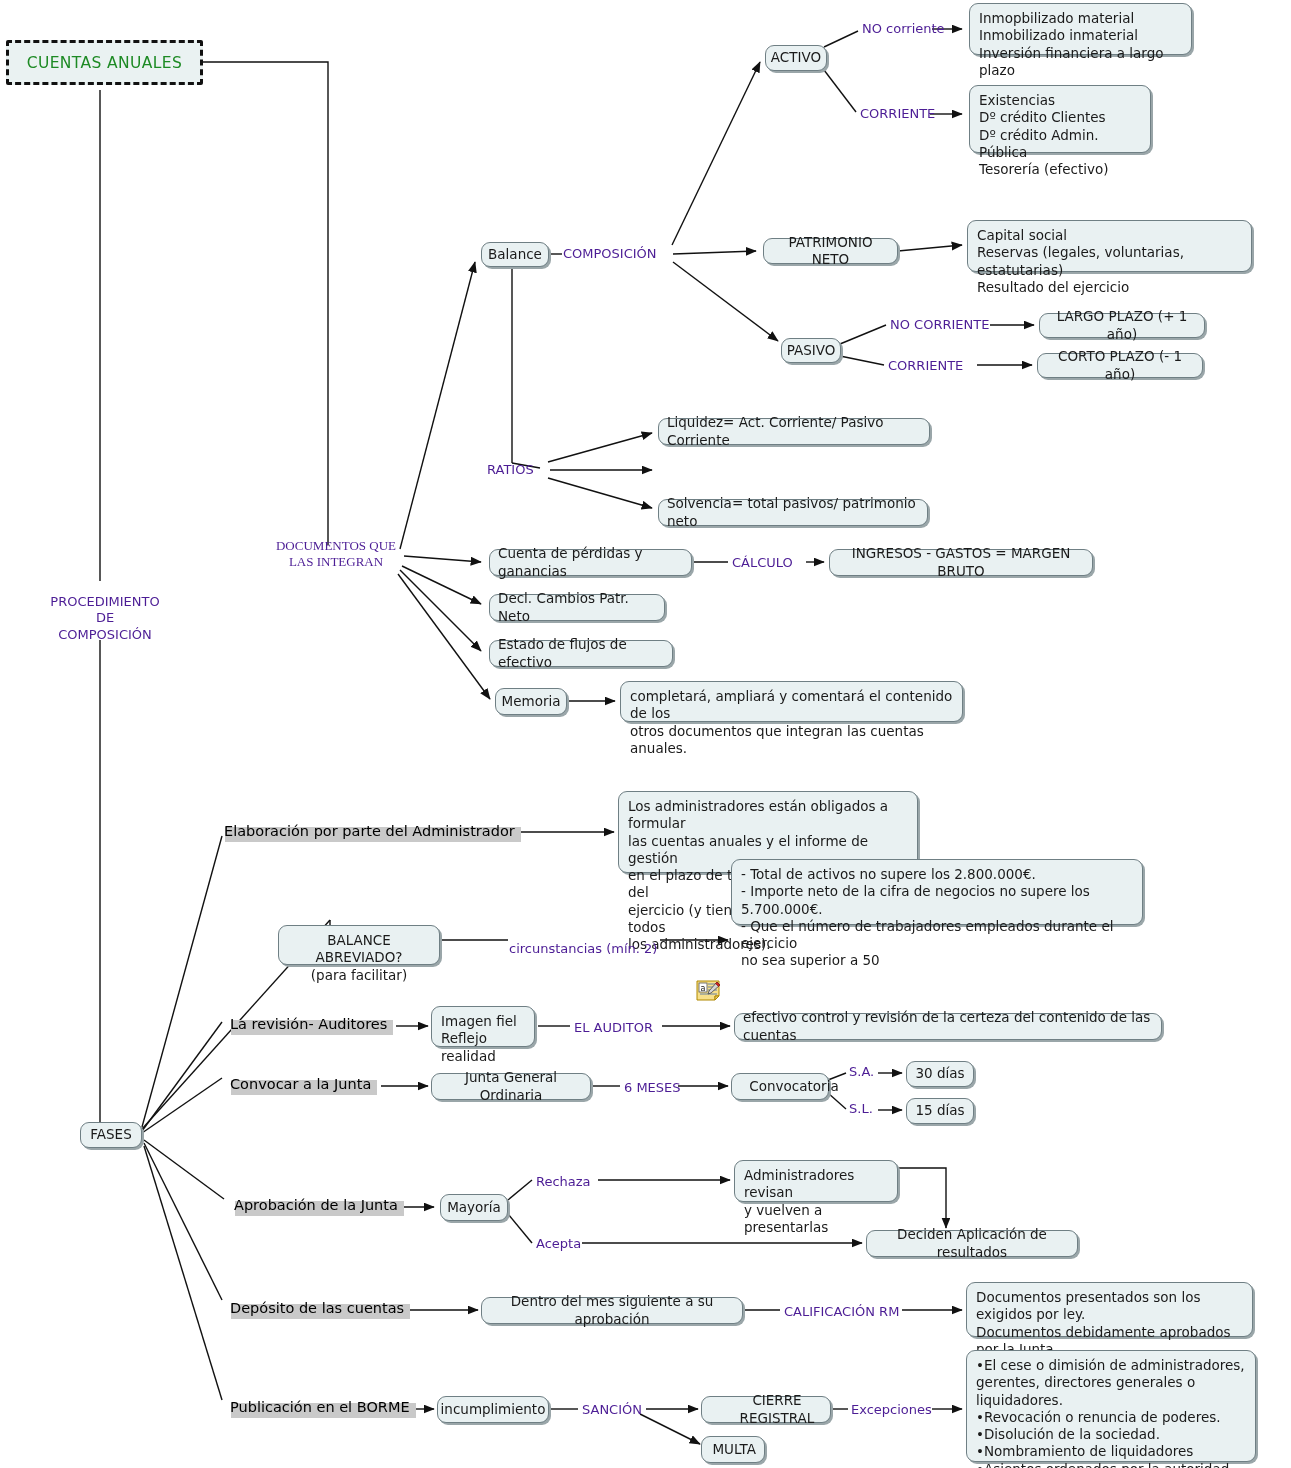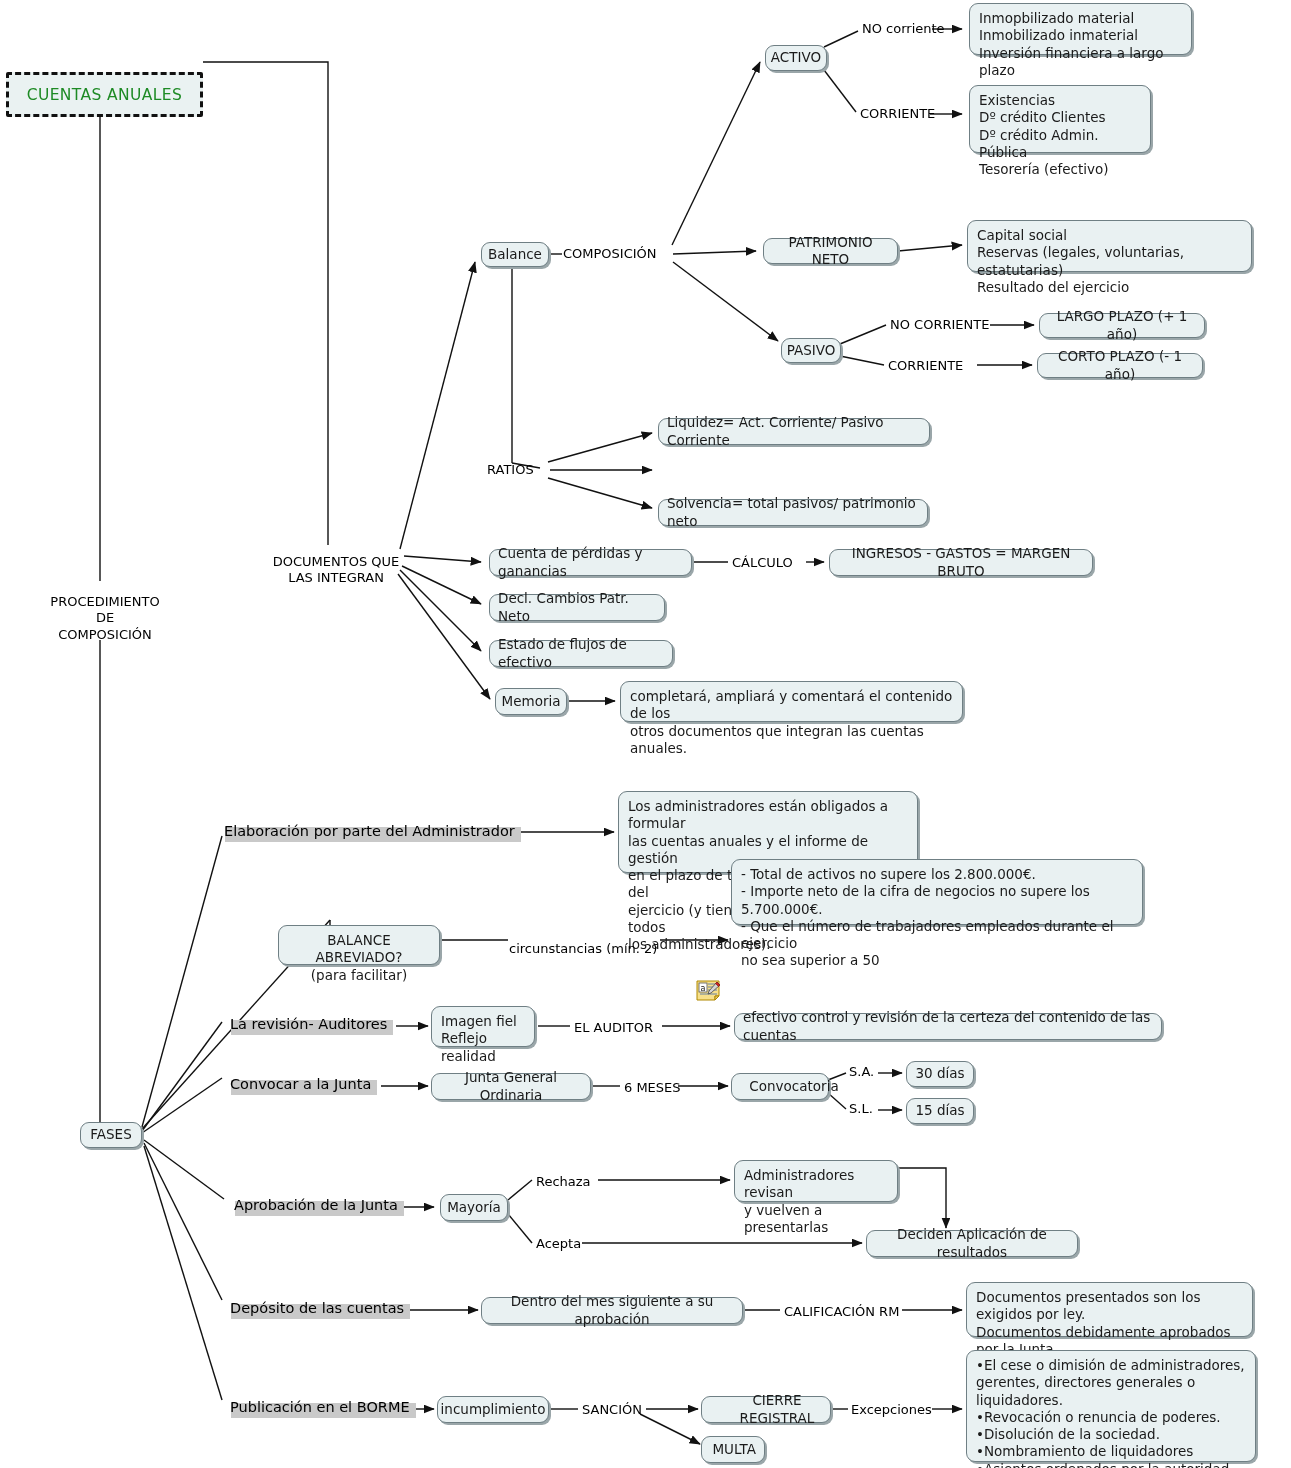--- a/index.html
+++ b/index.html
@@ -44,7 +44,7 @@
   .elabel{
     position:absolute;
     font-size:13px;
-    color:#000000;
+    color:#4c1d95;
     white-space:pre-line;
     line-height:1.25;
     background:transparent;

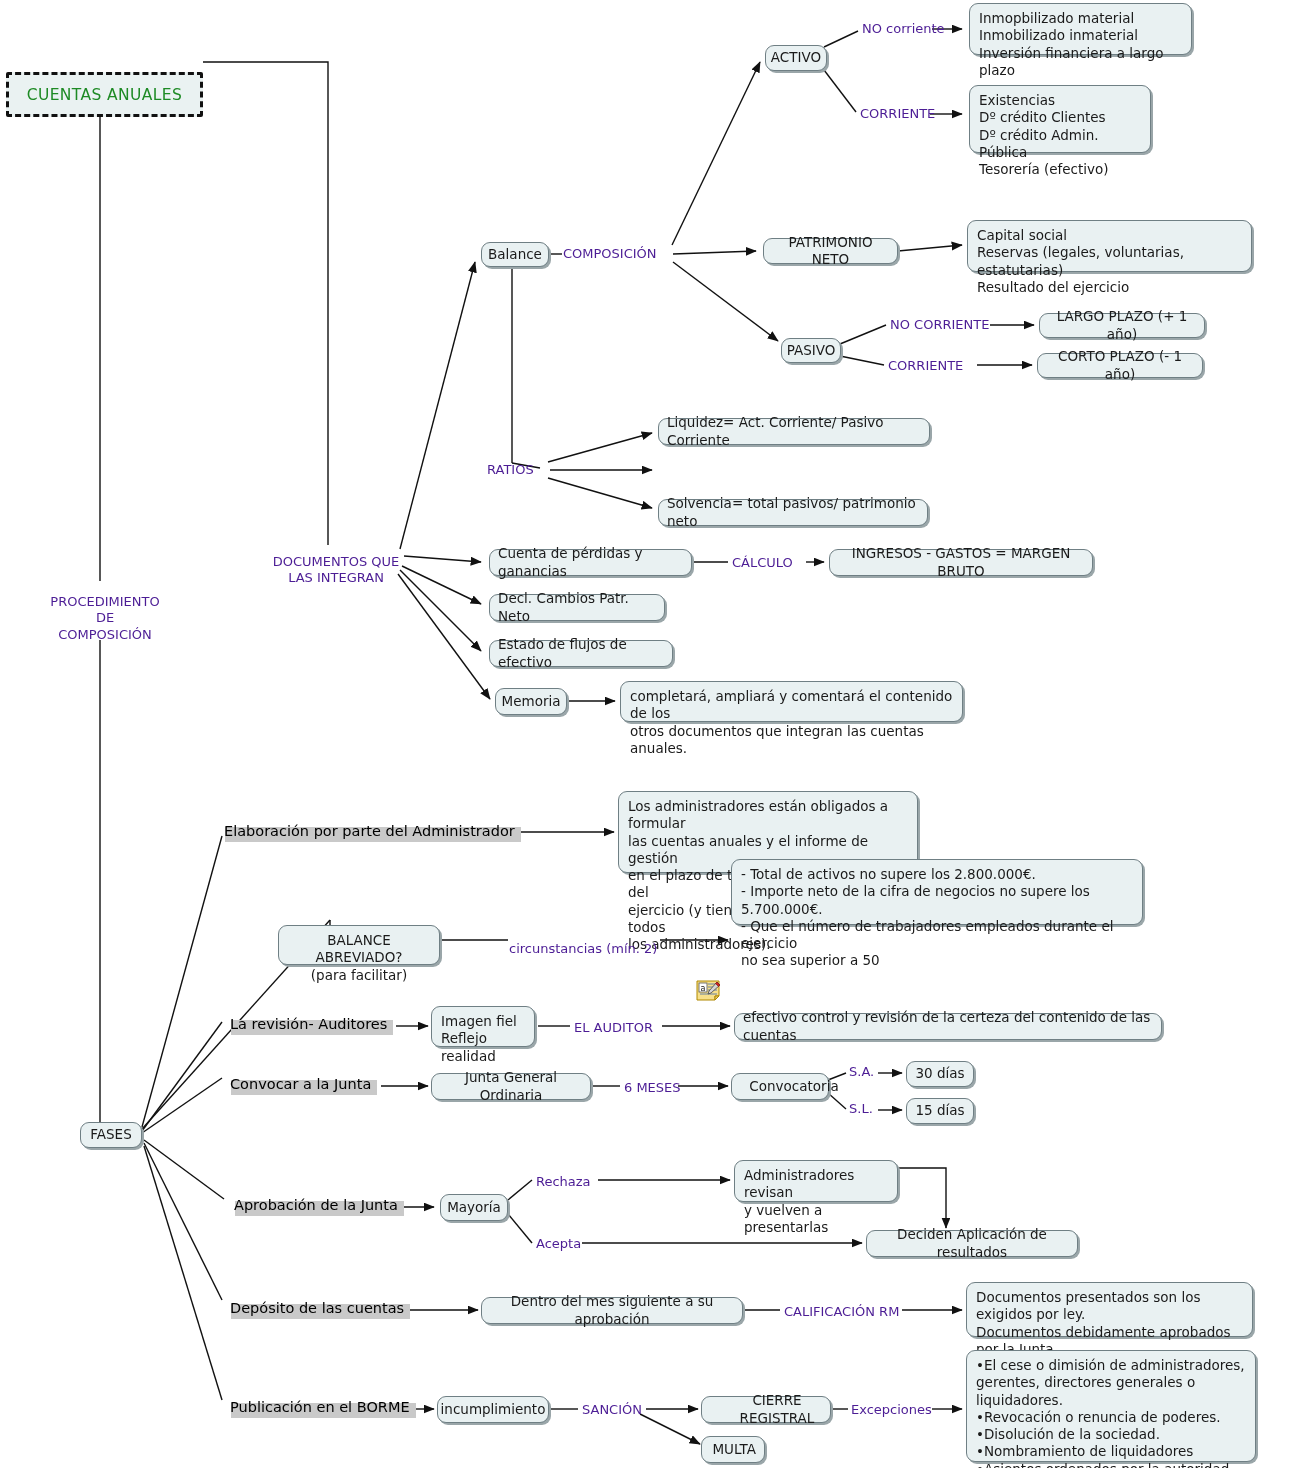--- a/index.html
+++ b/index.html
@@ -37,7 +37,6 @@
     color:#1d8a24;
     font-size:15.5px;
     letter-spacing:.4px;
-    margin-top:32px;
   }
 
   

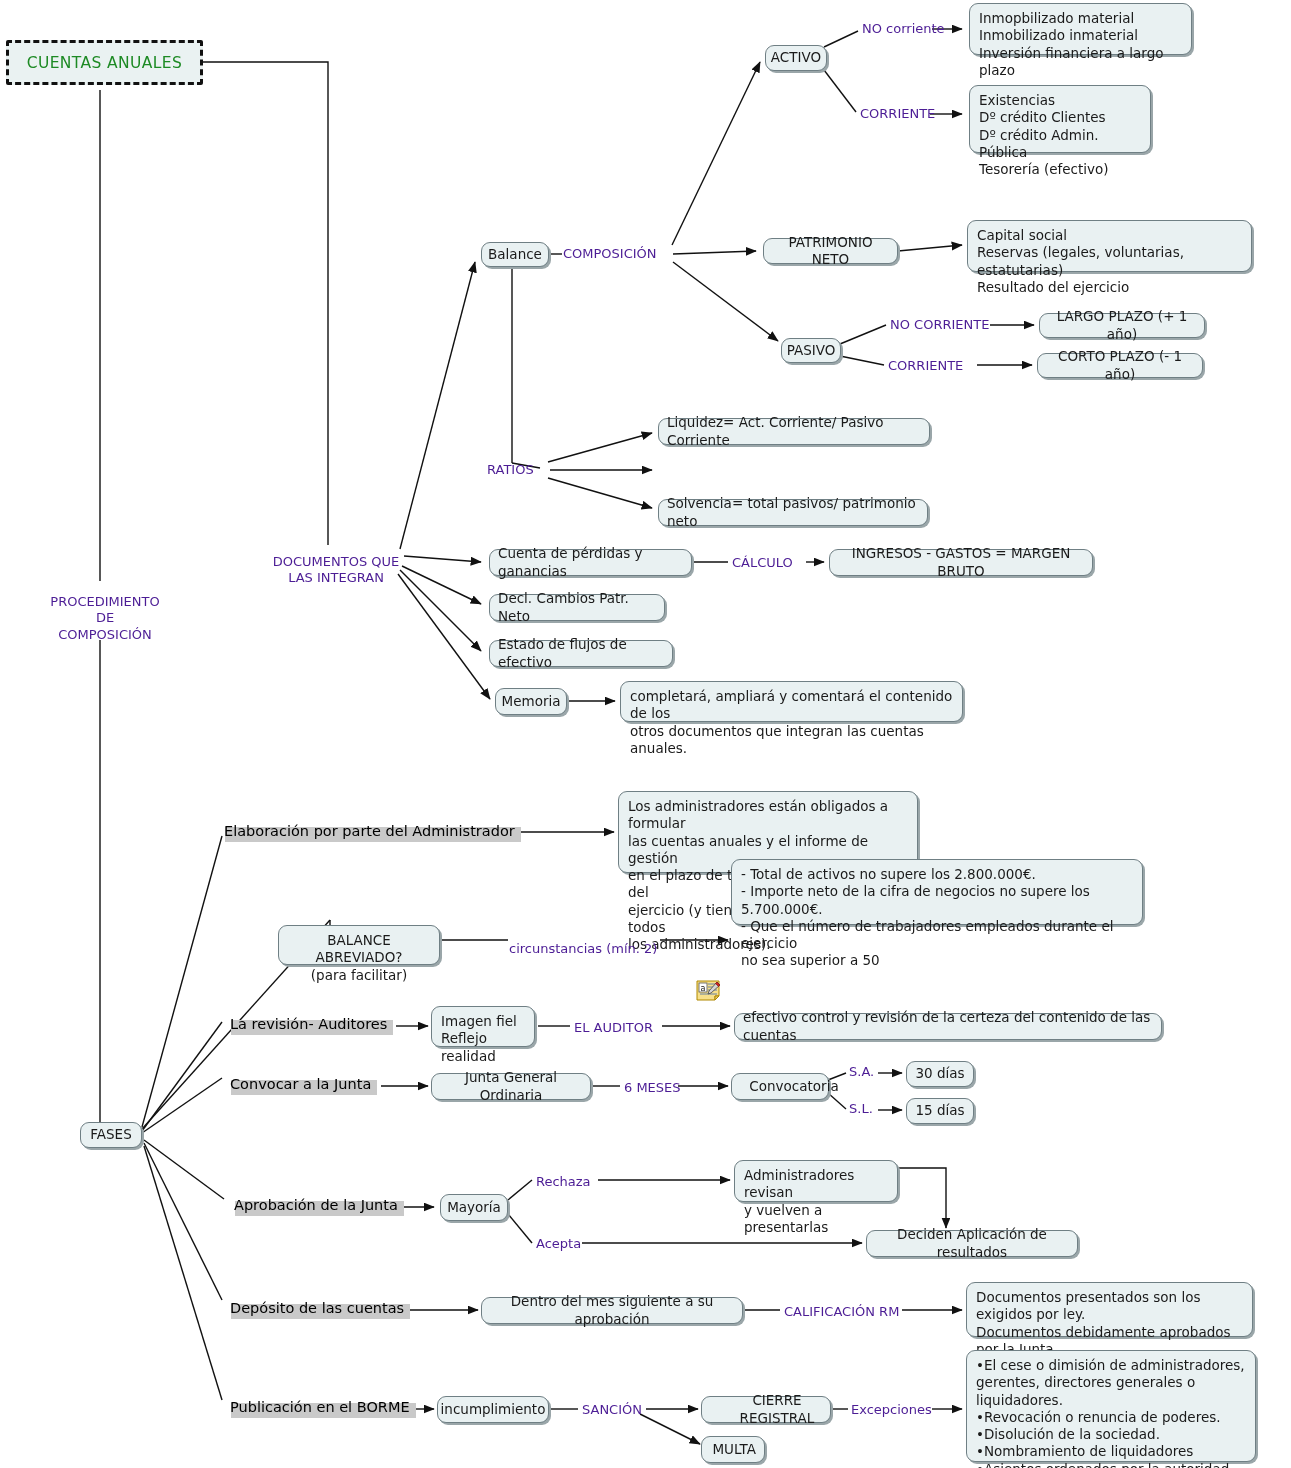--- a/index.html
+++ b/index.html
@@ -177,7 +177,7 @@
 
   <div class="elabel center" style="left:50px;top:594px;width:110px;">PROCEDIMIENTO
 DE COMPOSICIÓN</div>
-  <div class="elabel center" style="left:268px;top:554px;width:136px;">DOCUMENTOS QUE
+  <div class="elabel center" style="left:268px;top:538px;width:136px;font-family:Liberation Serif, serif;">DOCUMENTOS QUE
 LAS INTEGRAN</div>
 
   <div class="node center" style="left:481px;top:242px;width:68px;height:25px;">

